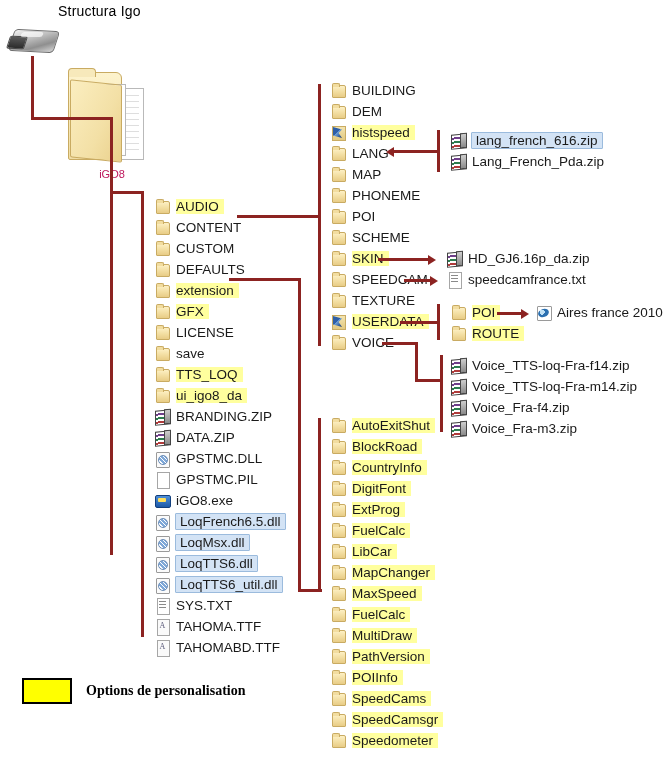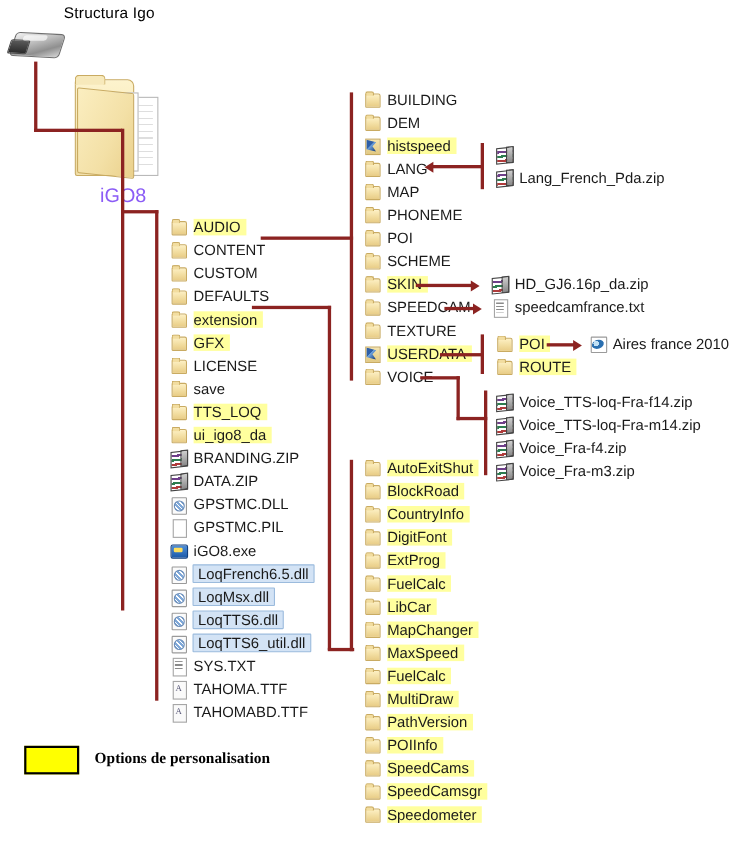--- a/index.html
+++ b/index.html
@@ -395,6 +395,7 @@
   <div class="col" id="col-lang" style="left:448px;top:130px;width:210px;">
       <div class="row sel">
         <span class="ico ic-zip"></span>
+        <span class="lbl">lang_french_616.zip</span>
       </div>
       <div class="row">
         <span class="ico ic-zip"></span>

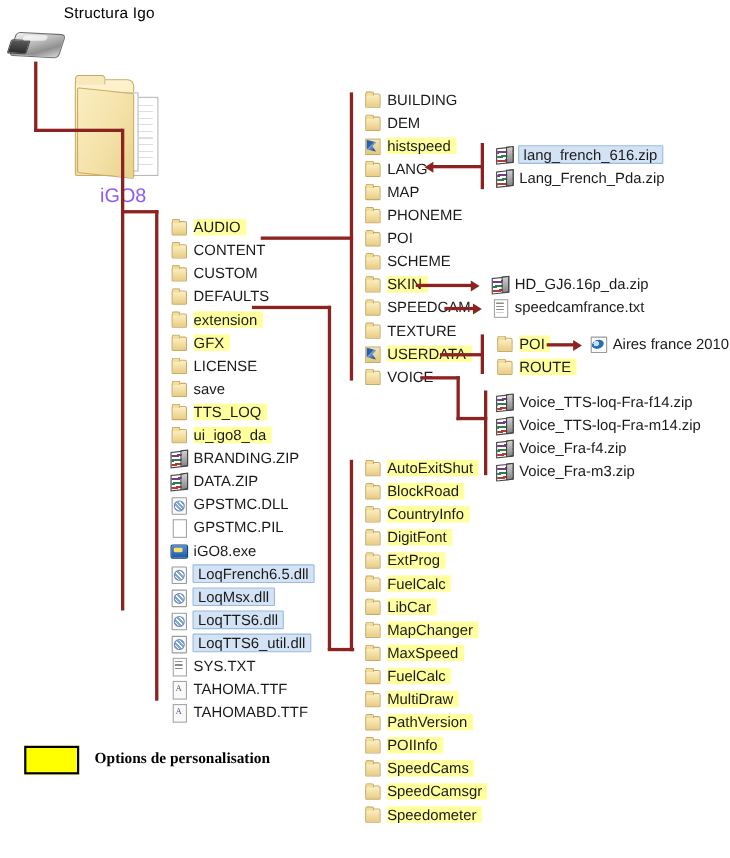--- a/index.html
+++ b/index.html
@@ -179,7 +179,7 @@
   }
   #igo8label{
     position:absolute;left:72px;top:168px;width:80px;text-align:center;
-    font-size:18px;color:#8b5cf6;
+    font-size:11px;color:#be185d;
   }
 
   

